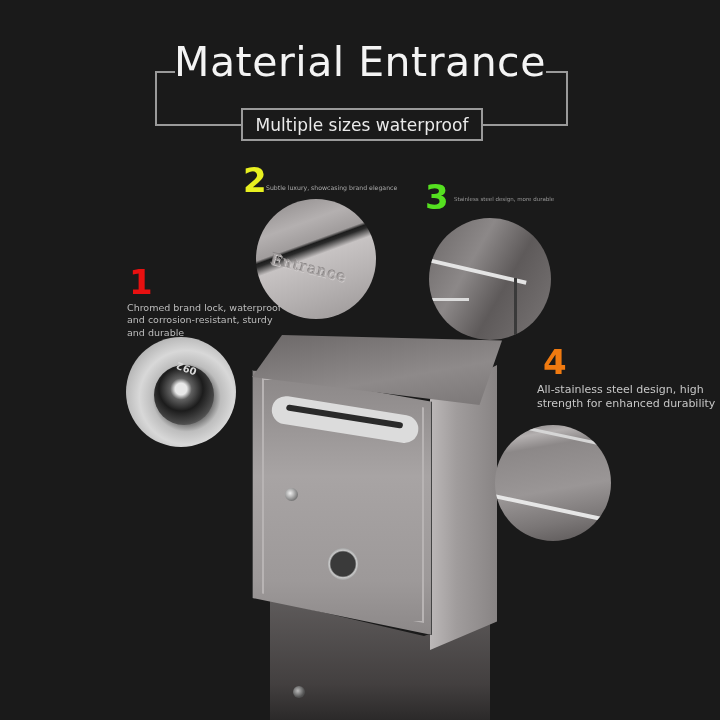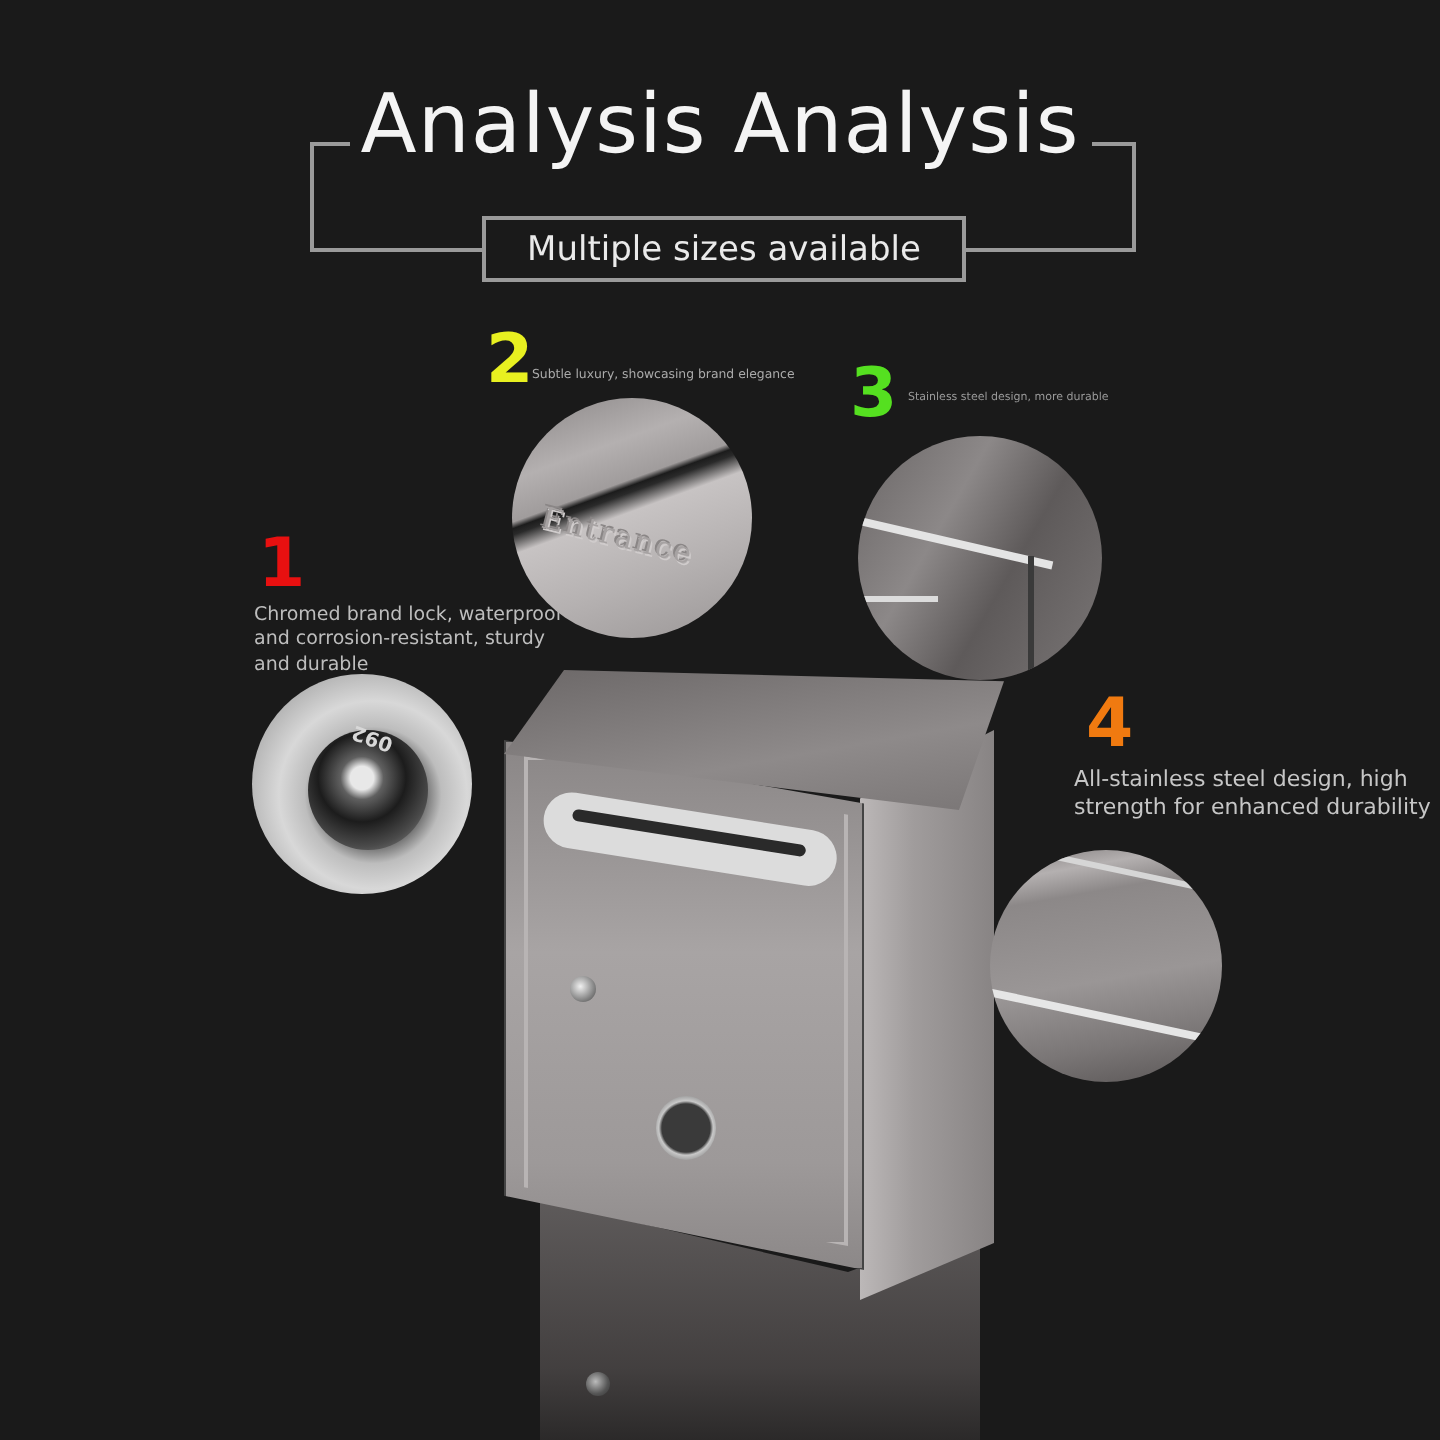--- a/index.html
+++ b/index.html
@@ -86,7 +86,7 @@
 </head>
 <body>
 
-<div class="title">Analysis Analysis</div>
+<div class="title">Material Entrance</div>
 <div class="bracket-left-top"></div>
 <div class="bracket bracket-left"></div>
 <div class="bracket-right-top"></div>

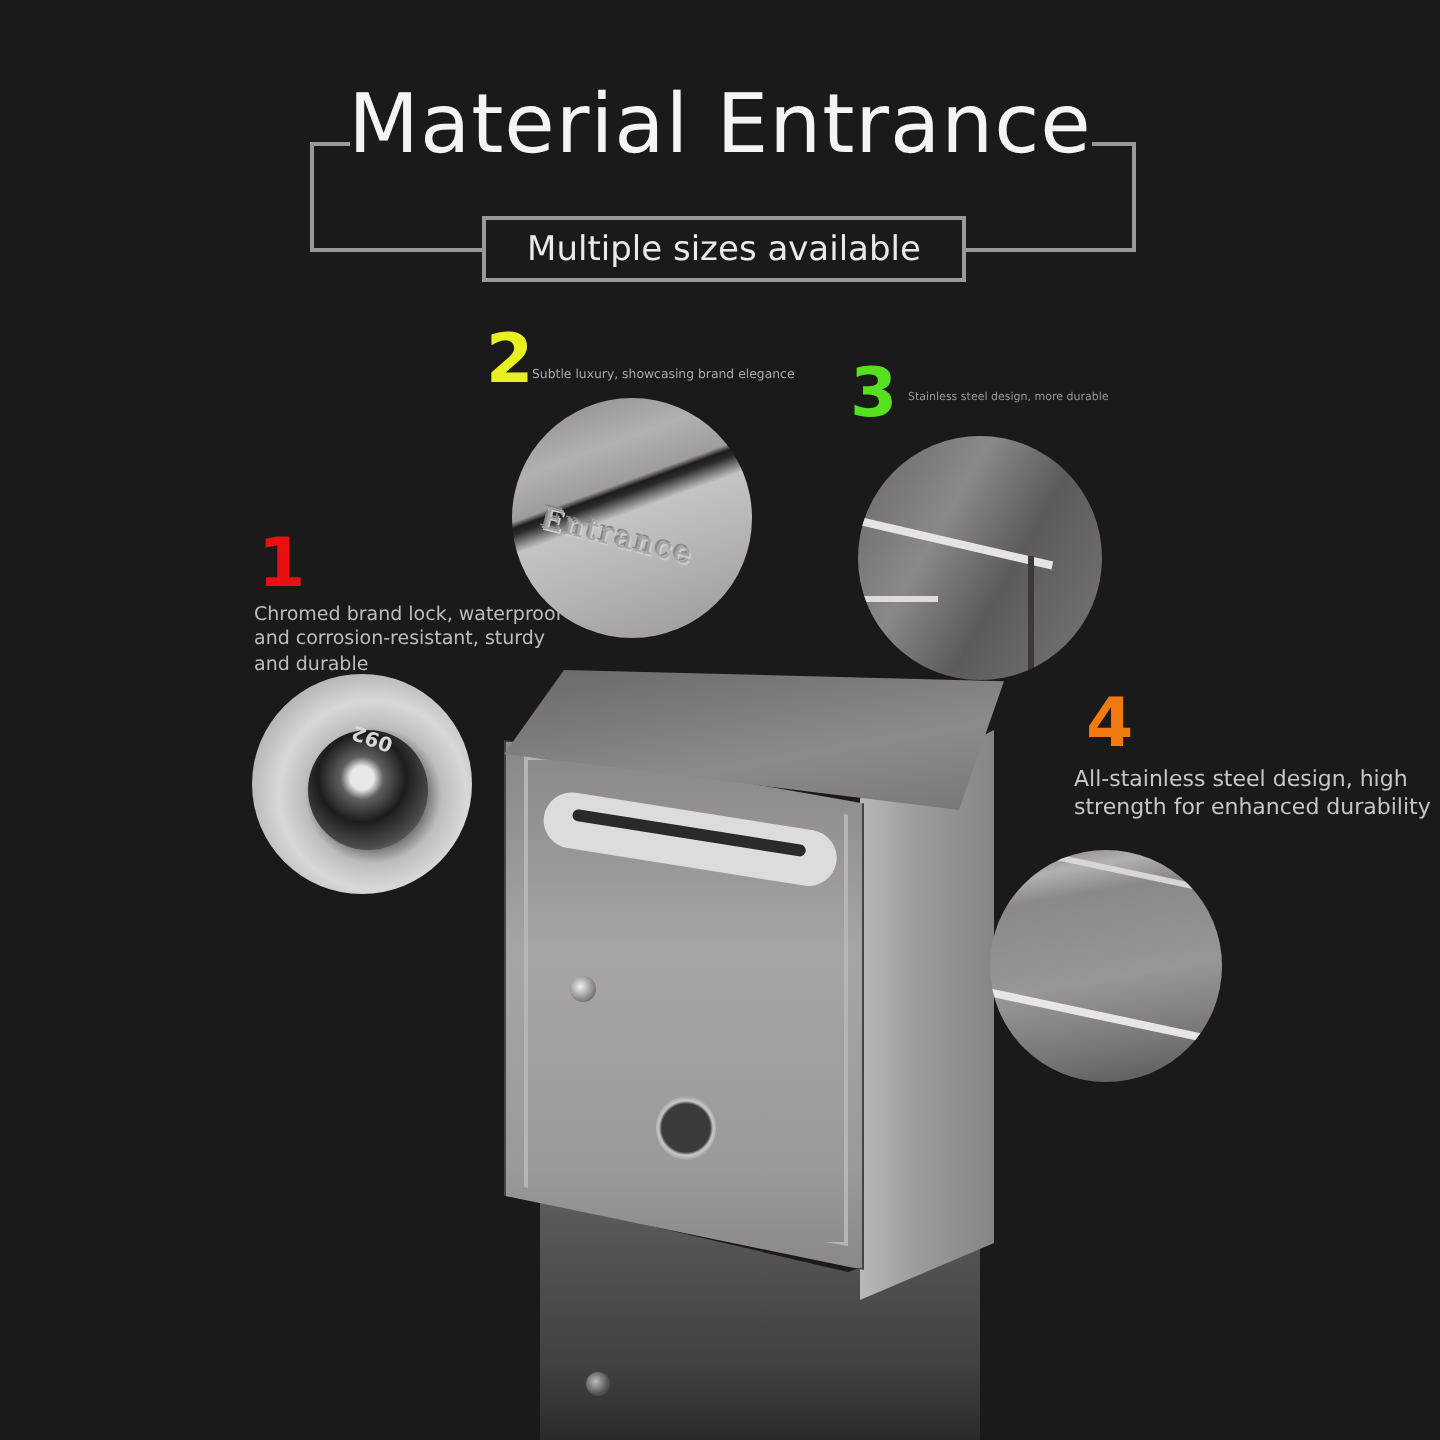--- a/index.html
+++ b/index.html
@@ -92,7 +92,7 @@
 <div class="bracket-right-top"></div>
 <div class="bracket bracket-right"></div>
 <div class="subtitle-box">
-  <span>Multiple sizes available</span>
+  <span>Multiple sizes waterproof</span>
 </div>
 
 <div class="mailbox">

